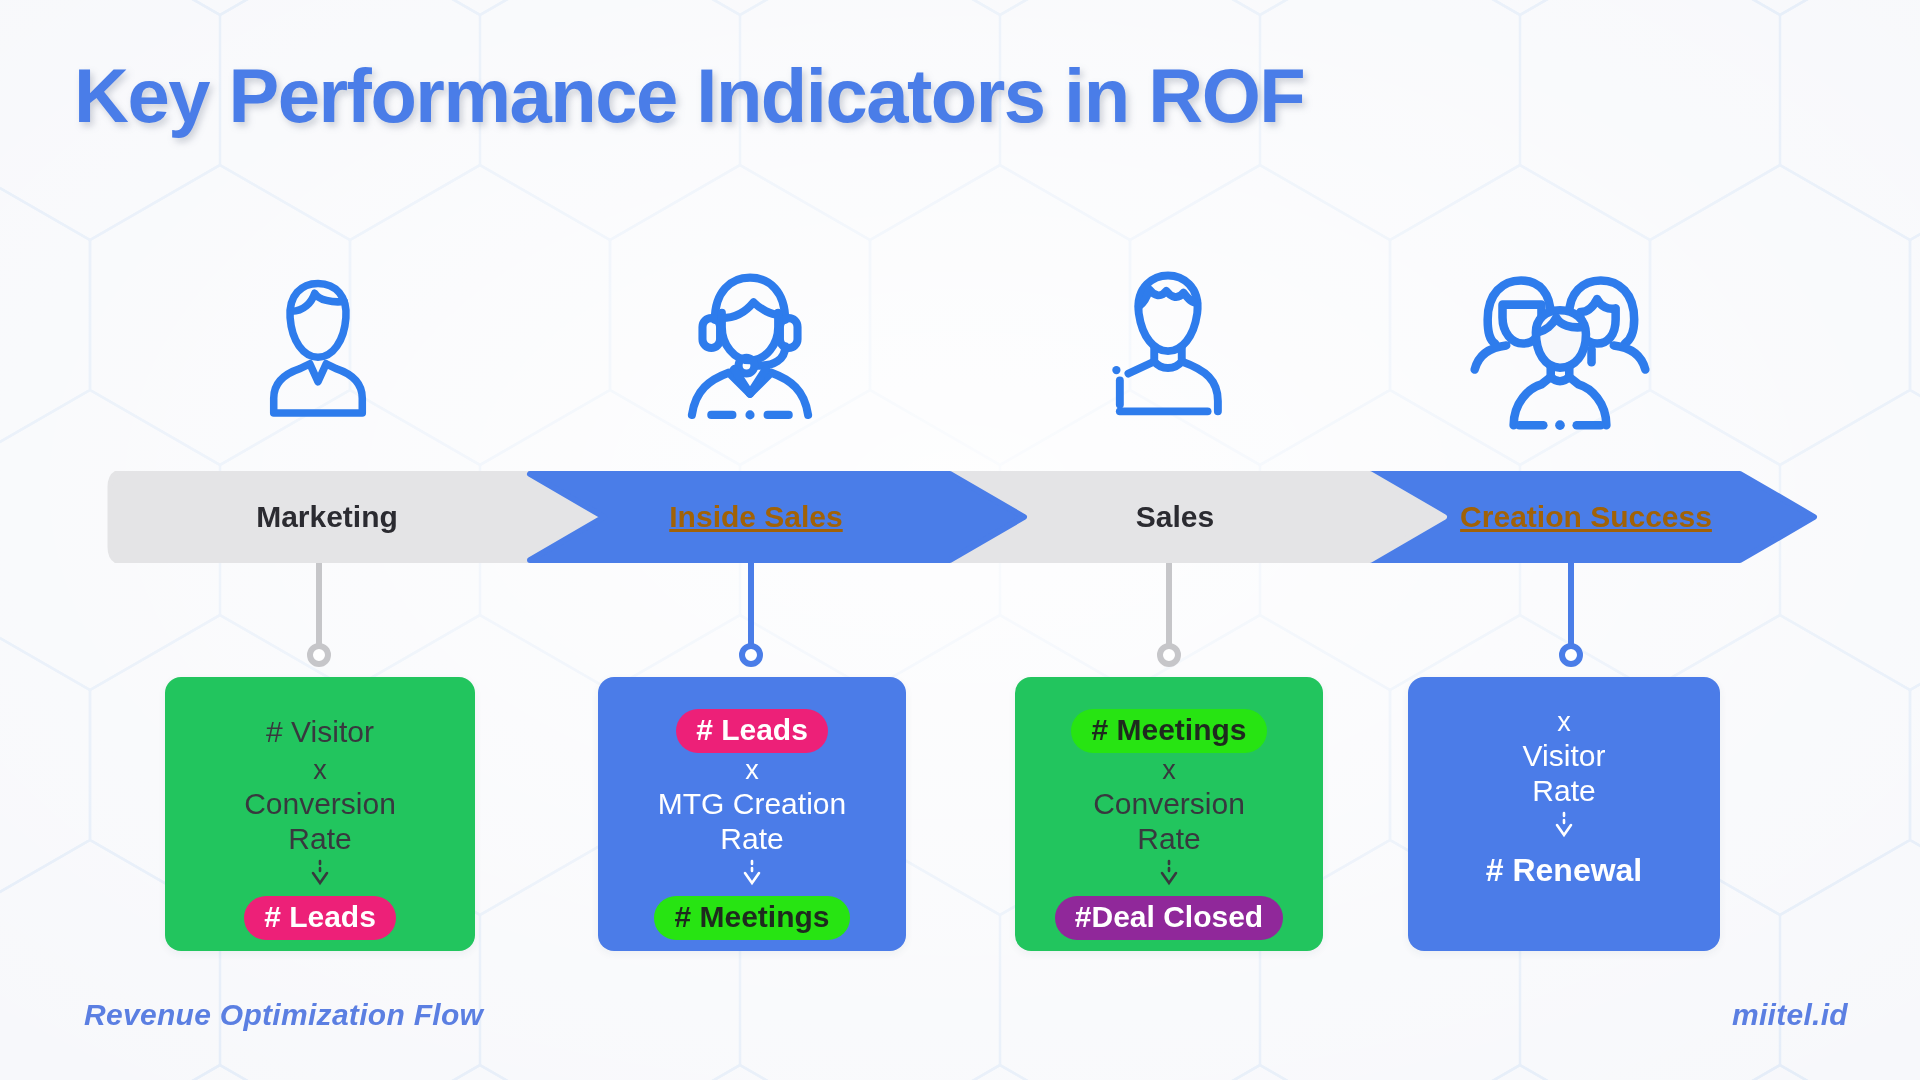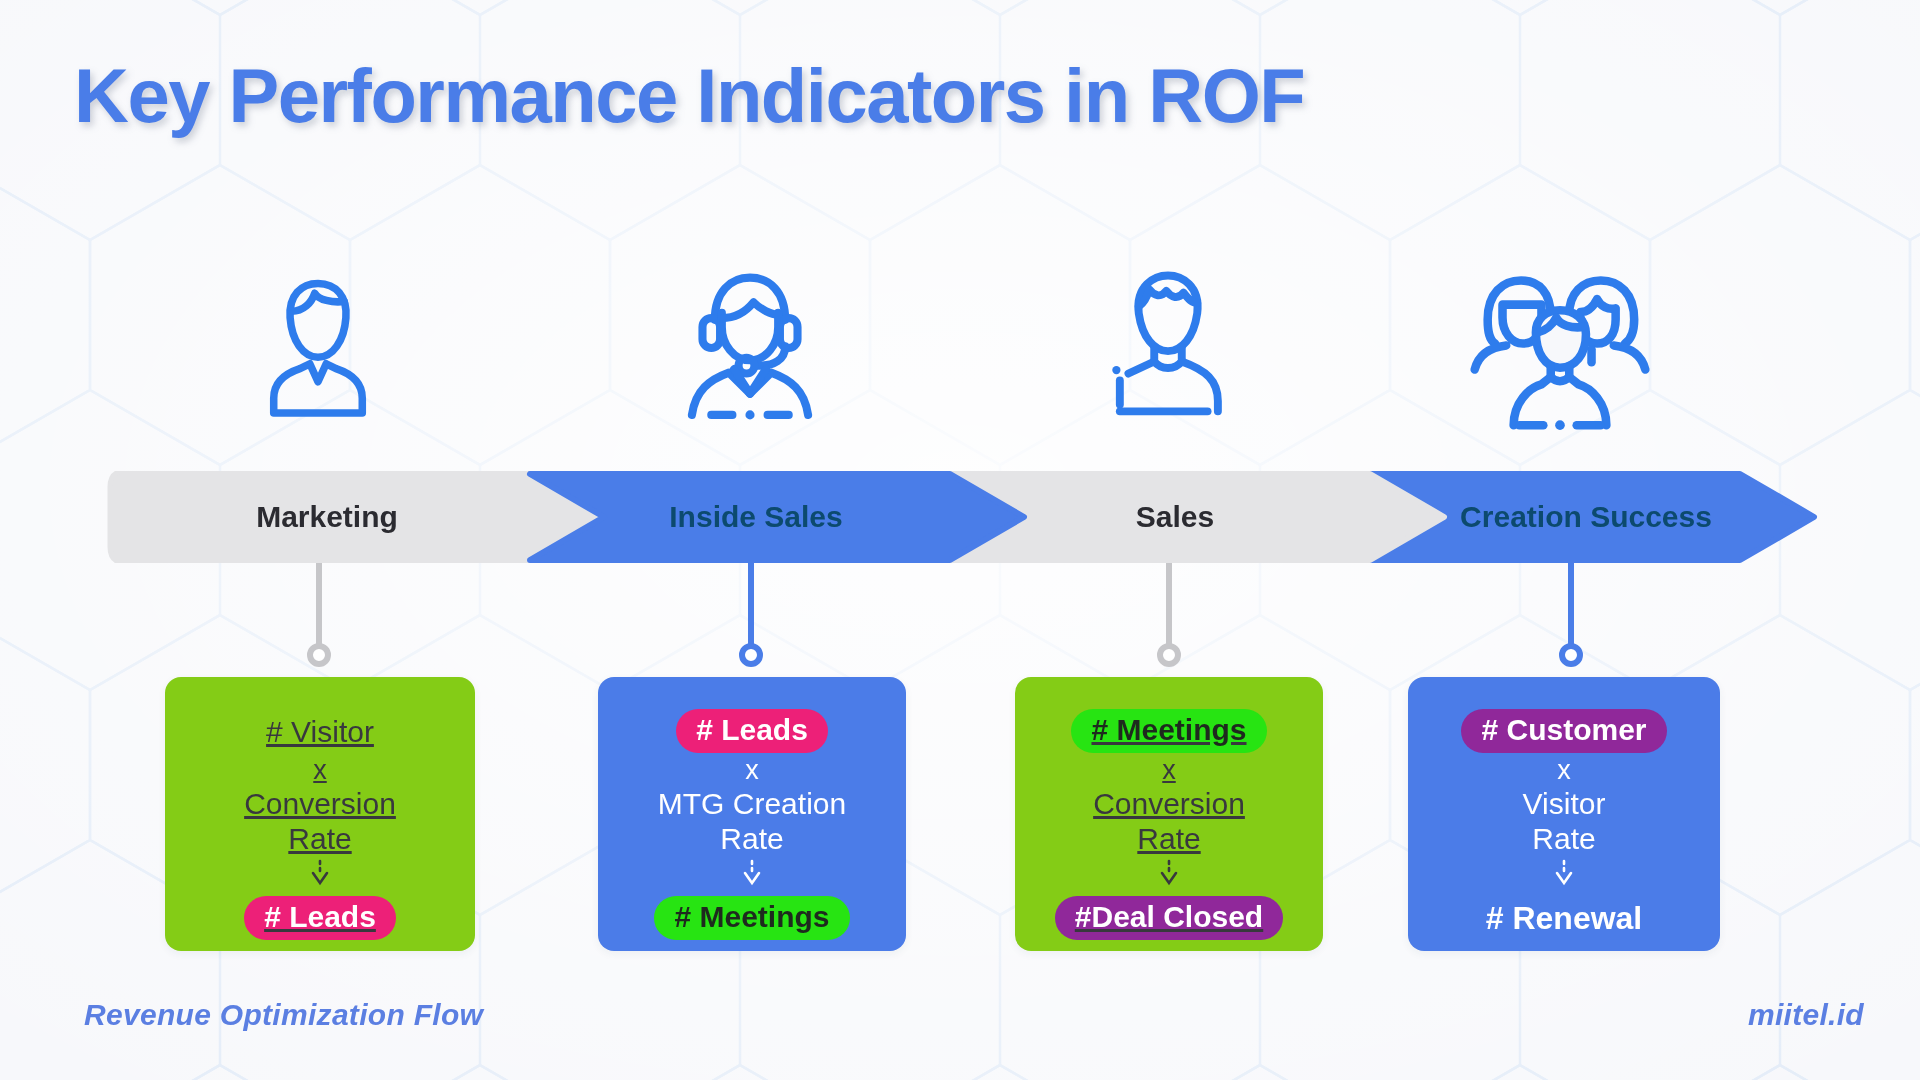--- a/index.html
+++ b/index.html
@@ -31,7 +31,7 @@
     transform:translateX(-50%); font-size:30px; font-weight:bold; white-space:nowrap;
   }
   .band-label.dark { color:#2b2b31; }
-  .band-label.light { color:#0c4a6e; }
+  .band-label.light { color:#a16207;text-decoration:underline; }
 
   .connector { position:absolute; top:563px; width:6px; height:82px; transform:translateX(-50%); }
   .connector.gray { background:#c6c6c9; }

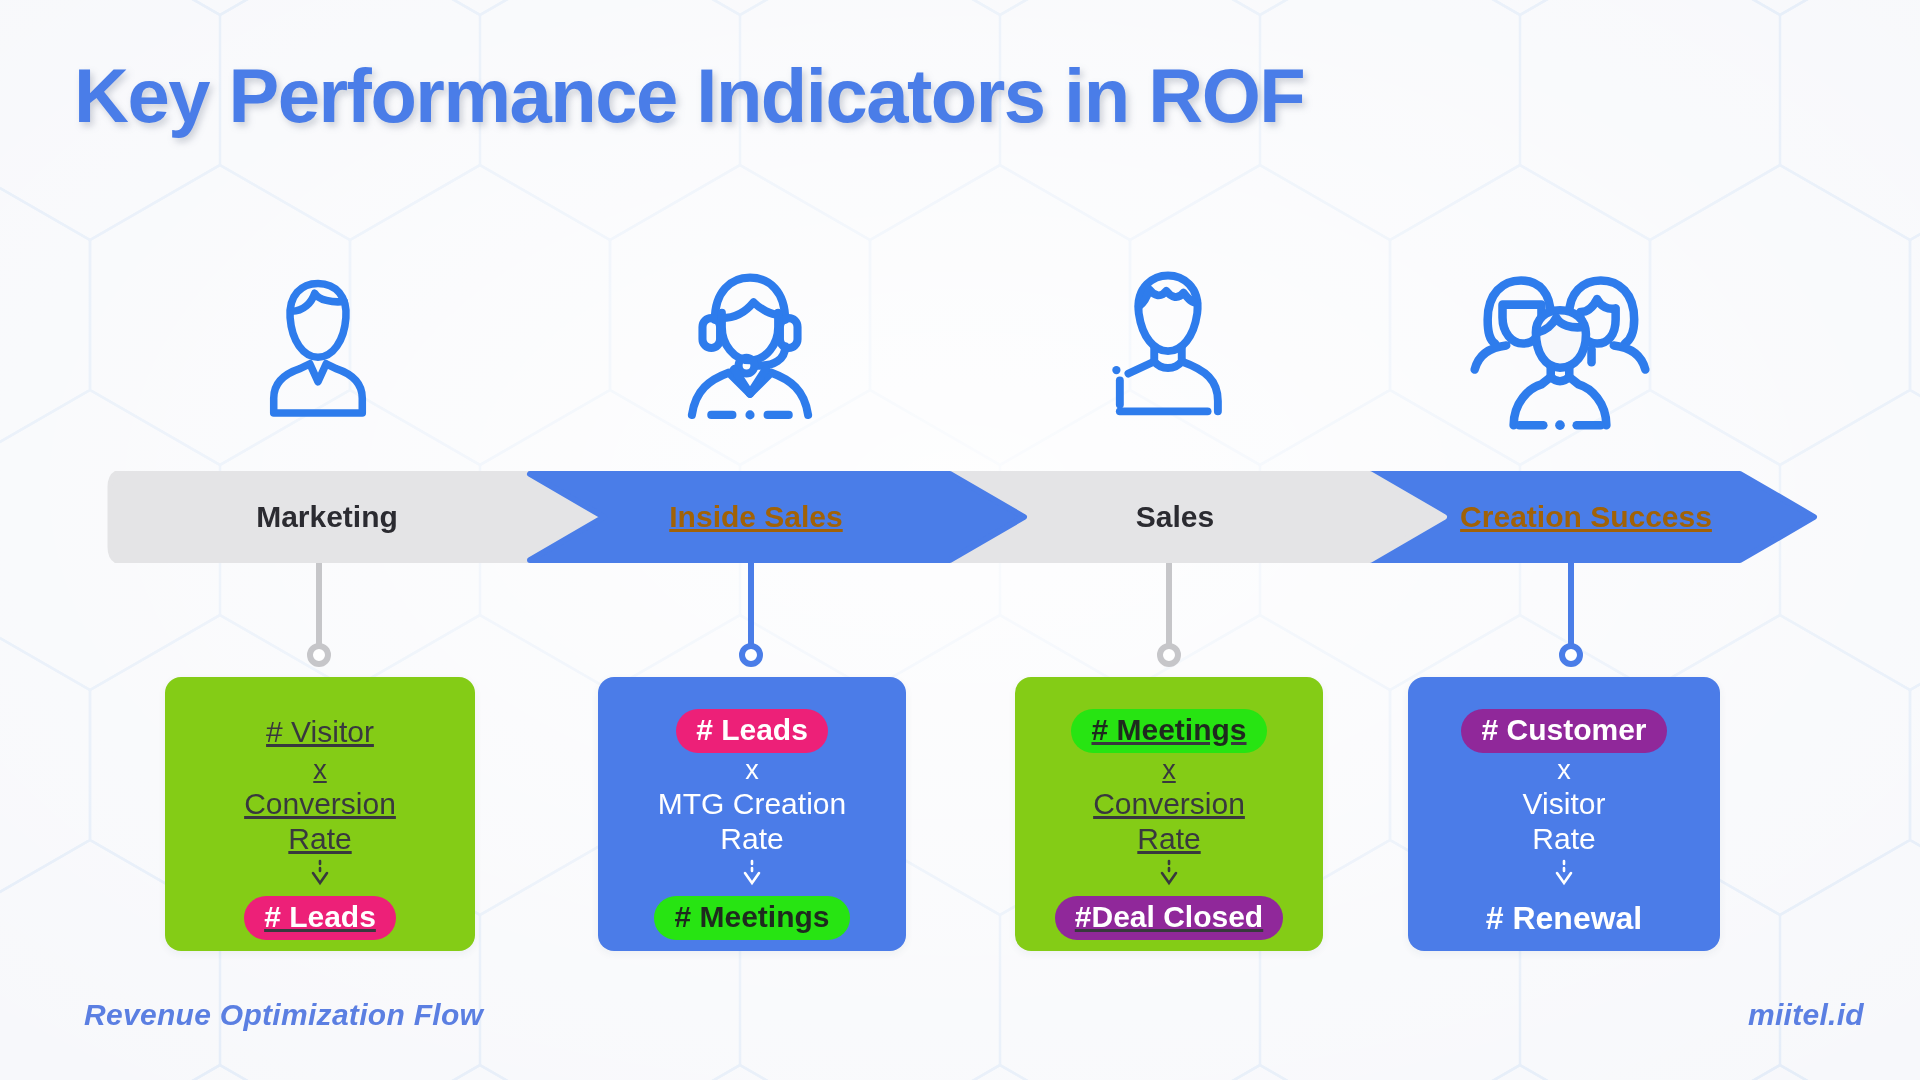--- a/index.html
+++ b/index.html
@@ -48,7 +48,7 @@
     display:flex; flex-direction:column; align-items:center;
     padding-top:30px; box-shadow:0 3px 8px rgba(40,60,90,0.06);
   }
-  .card.gray { background:#84cc16; color:#38383e;text-decoration:underline; }
+  .card.gray { background:#22c55e; color:#38383e; }
   .card.blue { background:#4b7ce8; color:#ffffff; }
   .card .row1 { height:48px; display:flex; align-items:center; }
   .card .line { font-size:30px; line-height:35px; }

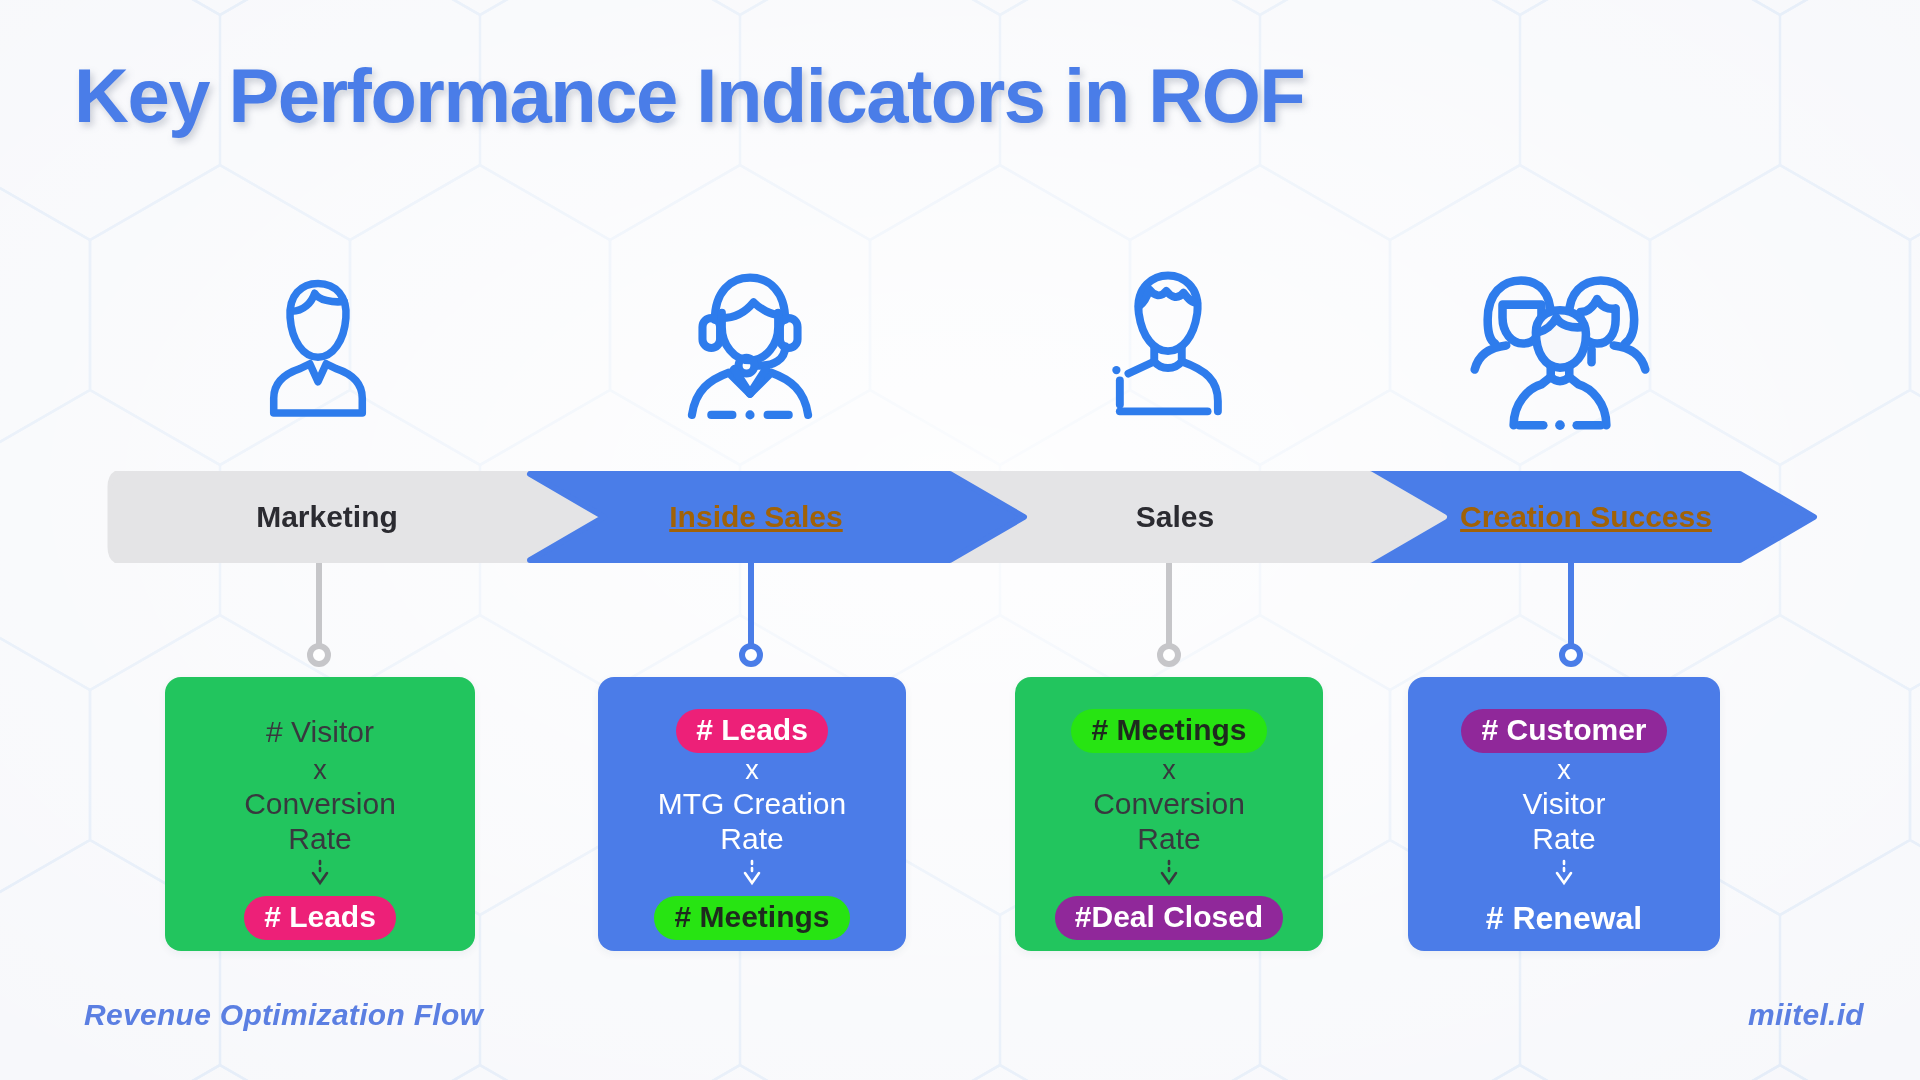--- a/index.html
+++ b/index.html
@@ -243,9 +243,6 @@
   </div>
 
   <div class="card blue" style="left:1408px; width:312px;">
-    <div class="row1">
-        <span class="pill purple"># Customer</span>
-      </div>
     <div class="opx">x</div>
     <div class="line">Visitor</div>
     <div class="line">Rate</div>

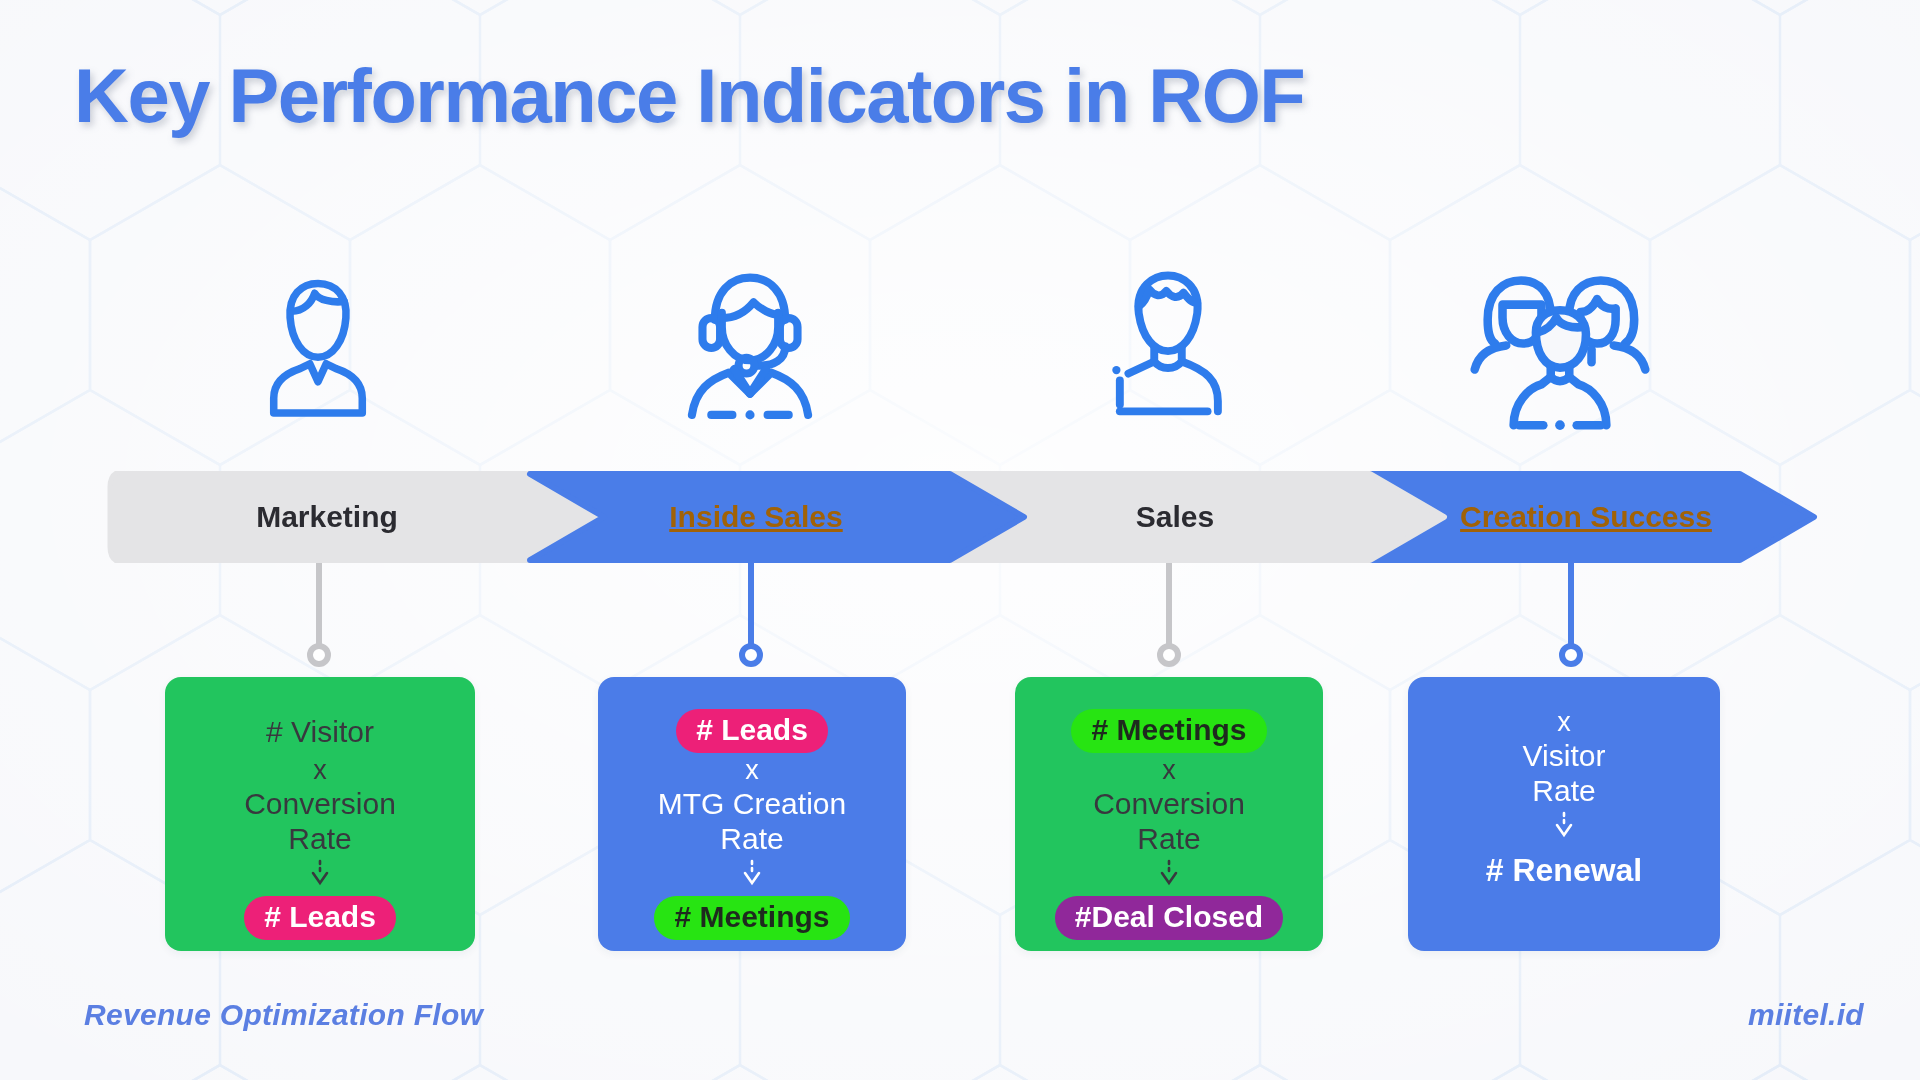--- a/index.html
+++ b/index.html
@@ -70,7 +70,7 @@
     color:#5b7fe2; letter-spacing:0.3px;
   }
   .footer-note.left { left:84px; }
-  .footer-note.right { right:56px; }
+  .footer-note.right { right:72px; }
 </style>
 </head>
 <body>

